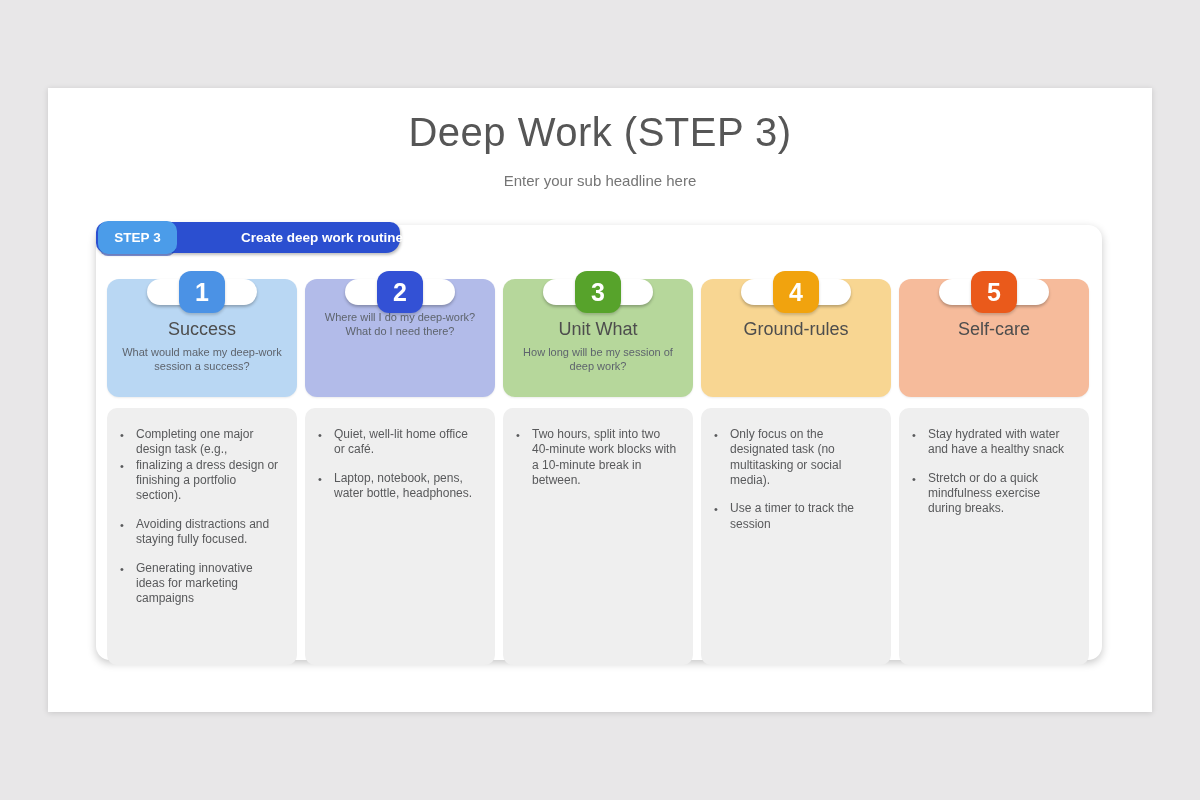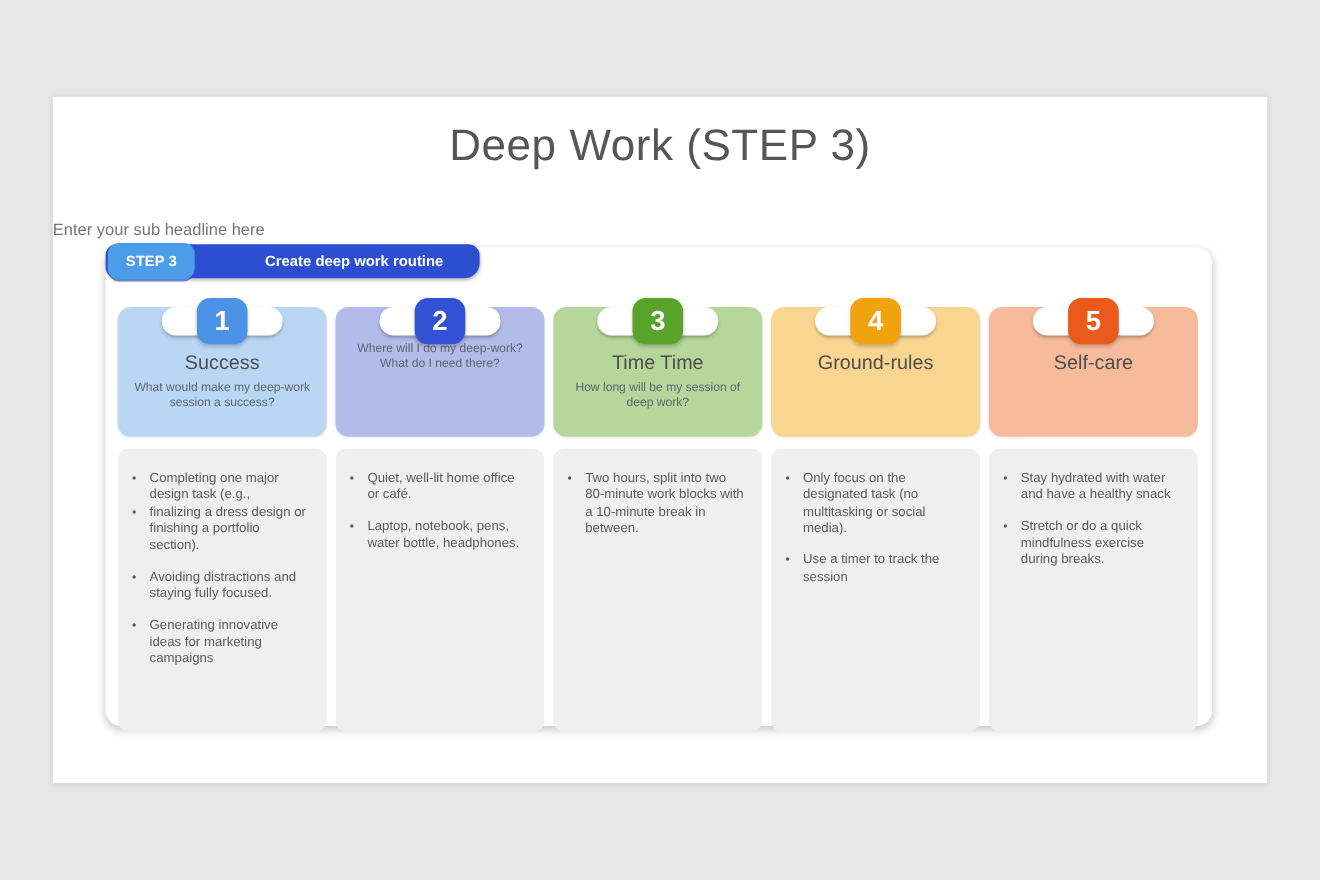--- a/index.html
+++ b/index.html
@@ -18,8 +18,8 @@
     font-size:40px;color:#565656;letter-spacing:.5px;
   }
   .page-subtitle{
-    position:absolute;top:84px;left:0;width:100%;text-align:left;
-    font-size:15px;color:#757575;margin-top:29px;
+    position:absolute;top:84px;left:0;width:100%;text-align:center;
+    font-size:15px;color:#757575;
   }
   .panel{
     position:absolute;left:48px;top:137px;width:1006px;height:435px;

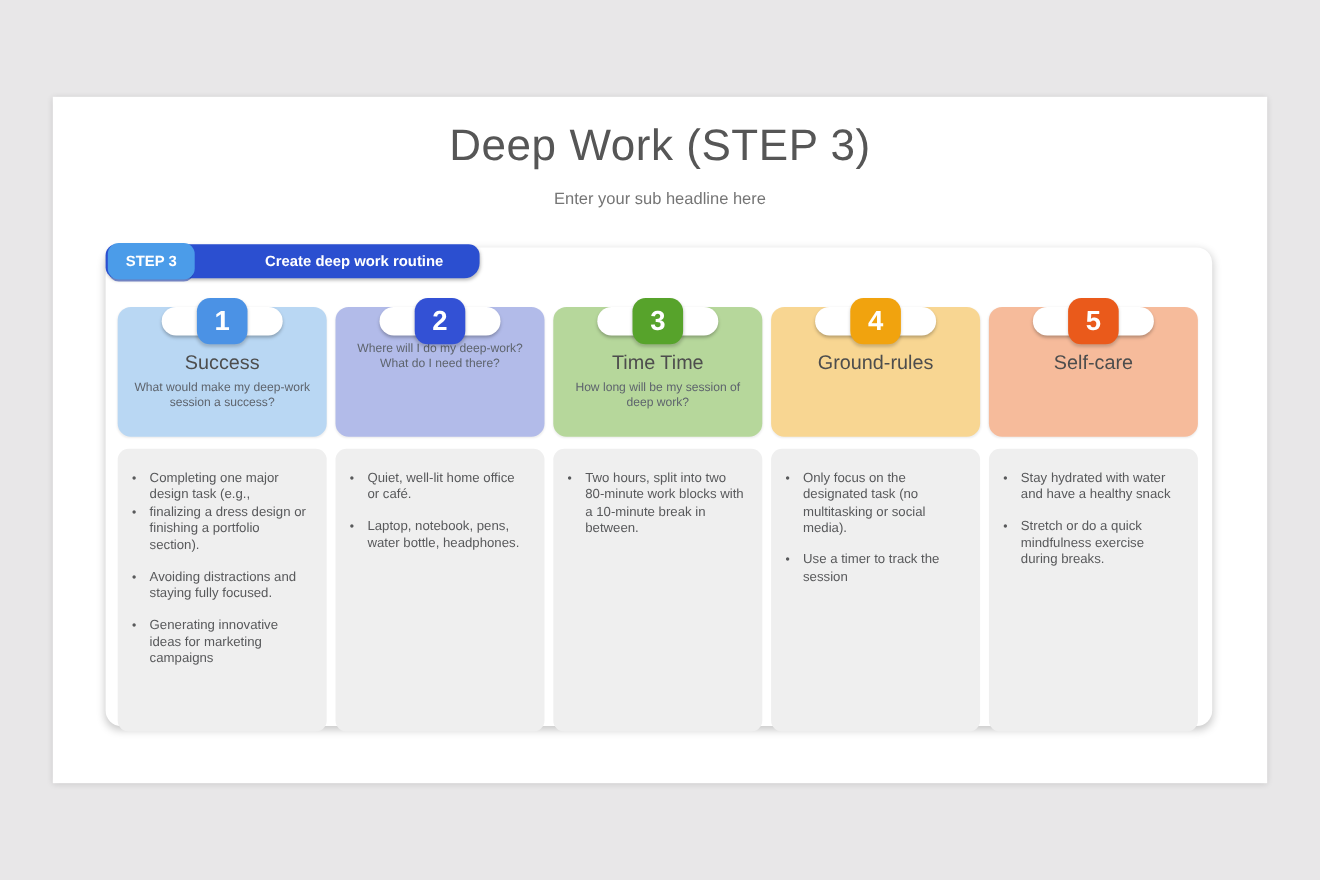--- a/index.html
+++ b/index.html
@@ -29,7 +29,7 @@
   
   .banner{position:absolute;left:48px;top:133px;width:366px;height:34px;z-index:5;}
   .banner-bar{
-    position:absolute;left:0;top:1px;width:340px;height:31px;
+    position:absolute;left:0;top:1px;width:304px;height:31px;
     background:#2b4fd0;border-radius:10px 10px 14px 10px;
     box-shadow:1px 2px 3px rgba(0,0,0,.25);
   }

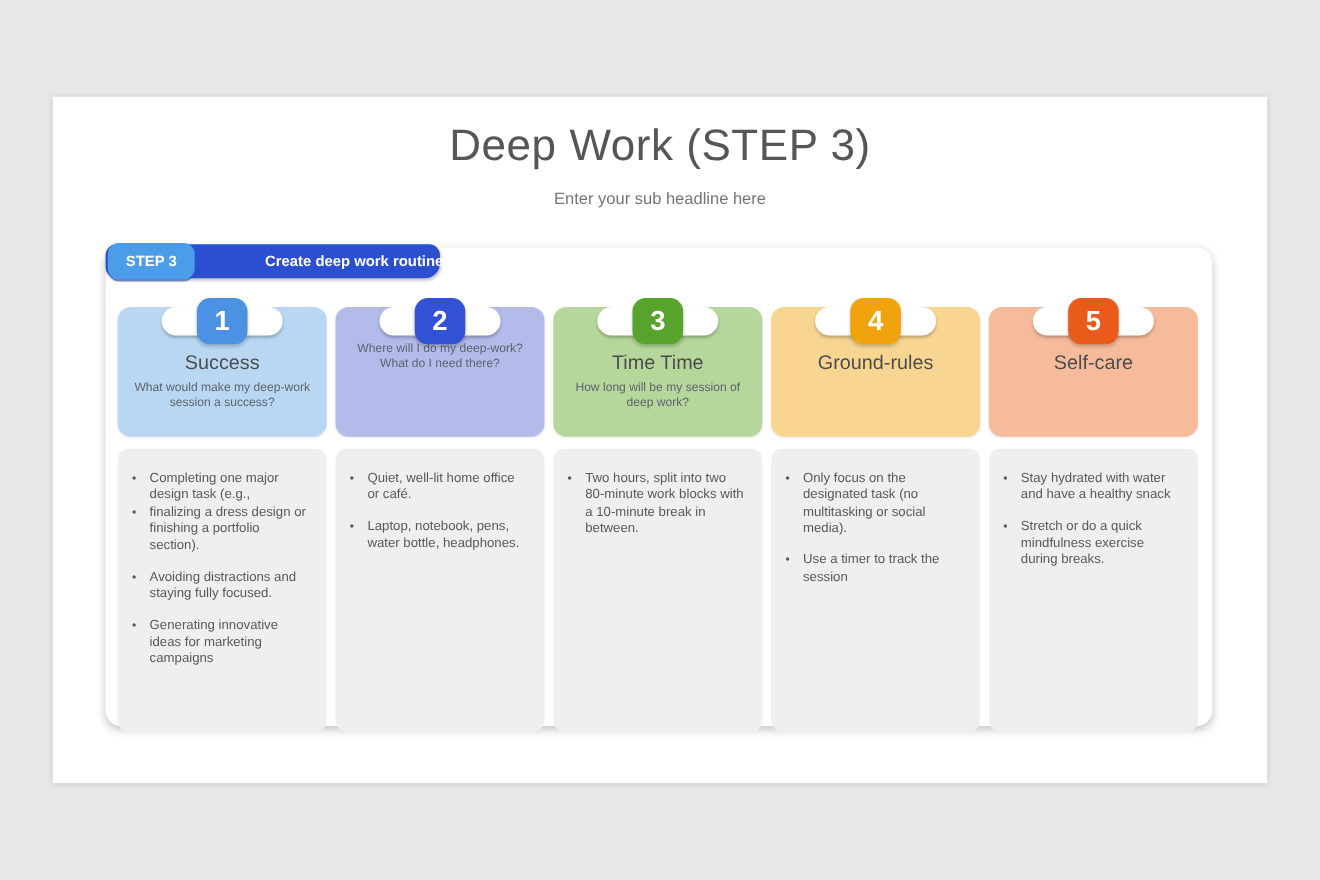--- a/index.html
+++ b/index.html
@@ -146,7 +146,7 @@
             <div class="pill">
               <div class="badge" style="background: rgb(87, 163, 43);"><span>3</span></div>
             </div>
-            <div class="card-title">Time Time</div>
+            <div class="card-title">Unit What</div>
             <div class="card-question">How long will be my session of deep work?</div>
           </div>
           <ul class="list-panel">

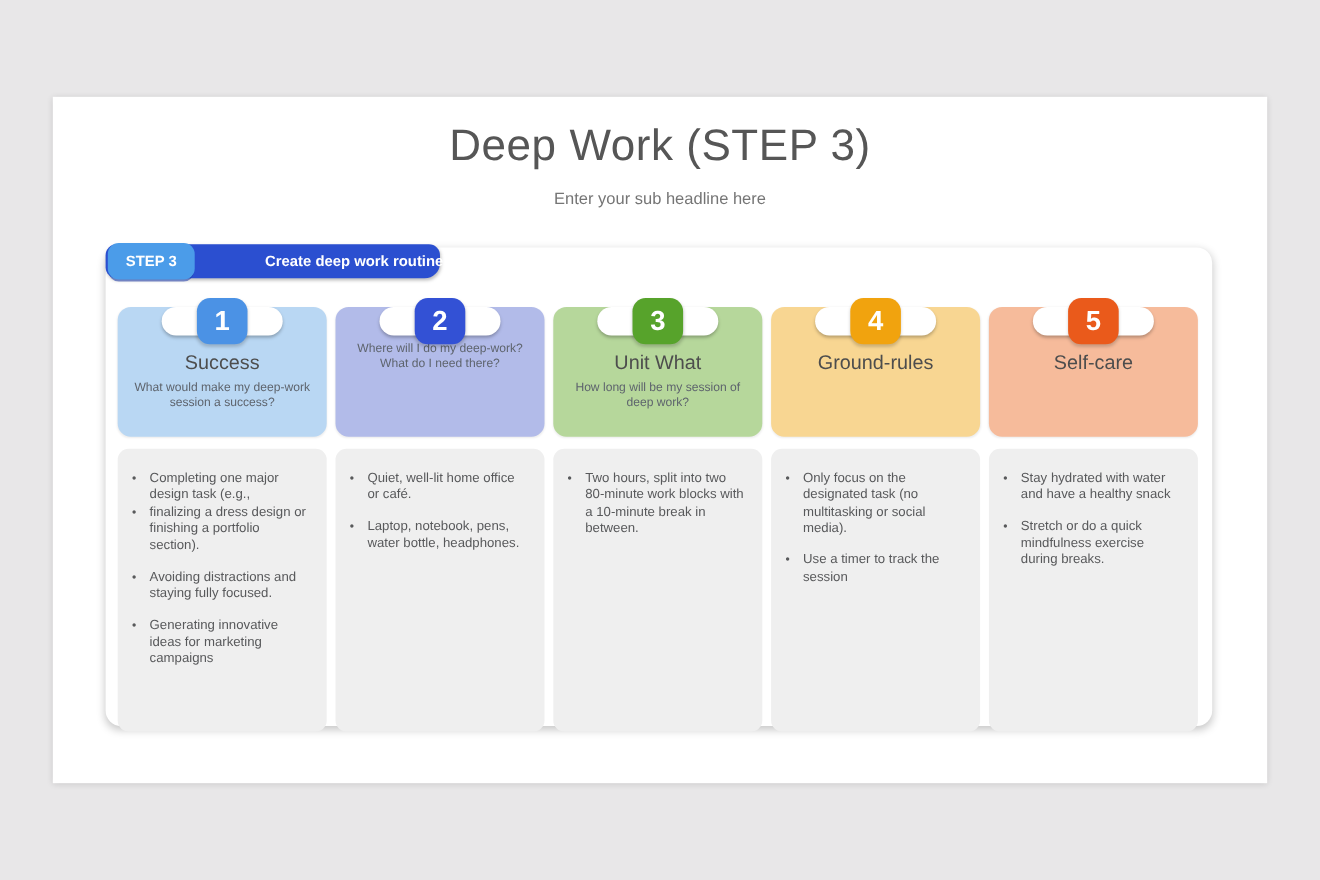--- a/index.html
+++ b/index.html
@@ -152,7 +152,7 @@
           <ul class="list-panel">
               <li class="bullet">
                 <span class="marker">•</span>
-                <span class="btext">Two hours, split into two 80-minute work blocks with a 10-minute break in between.</span>
+                <span class="btext">Two hours, split into two 40-minute work blocks with a 10-minute break in between.</span>
               </li>
             </ul>
         </div>

